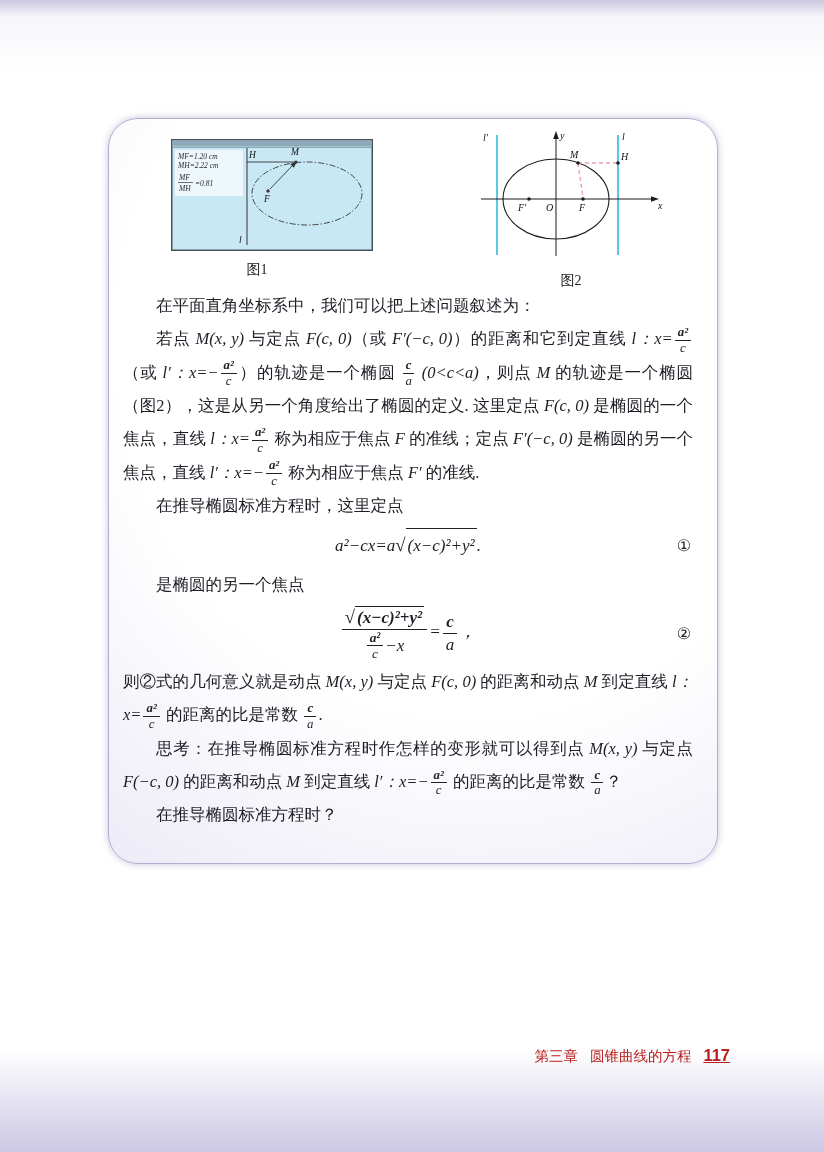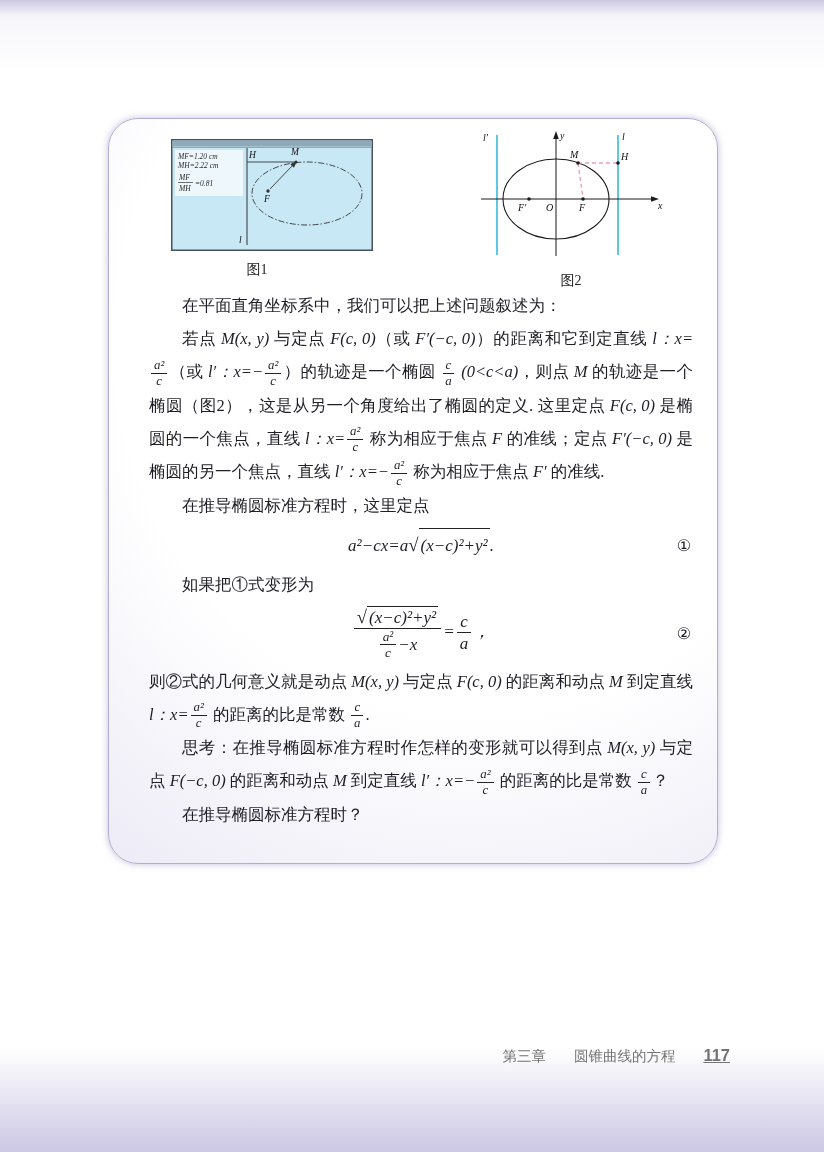--- a/index.html
+++ b/index.html
@@ -20,7 +20,7 @@
   .fm{font:italic 7.5px "Liberation Serif",serif;fill:#2a2a2a;}
   .fl{font:italic 9.5px "Liberation Serif",serif;fill:#111;}
   .fl2{font:italic 10px "Liberation Serif",serif;fill:#111;}
-  .flow{padding:6px 24px 0 40px;font-size:16.5px;line-height:33px;color:#1e1e26;}
+  .flow{padding:6px 24px 0 14px;font-size:16.5px;line-height:33px;color:#1e1e26;}
   .para{margin:0;text-indent:2em;text-align:justify;}
   .para.noindent{text-indent:0;}
   .zh{font-family:"Liberation Serif",serif;}

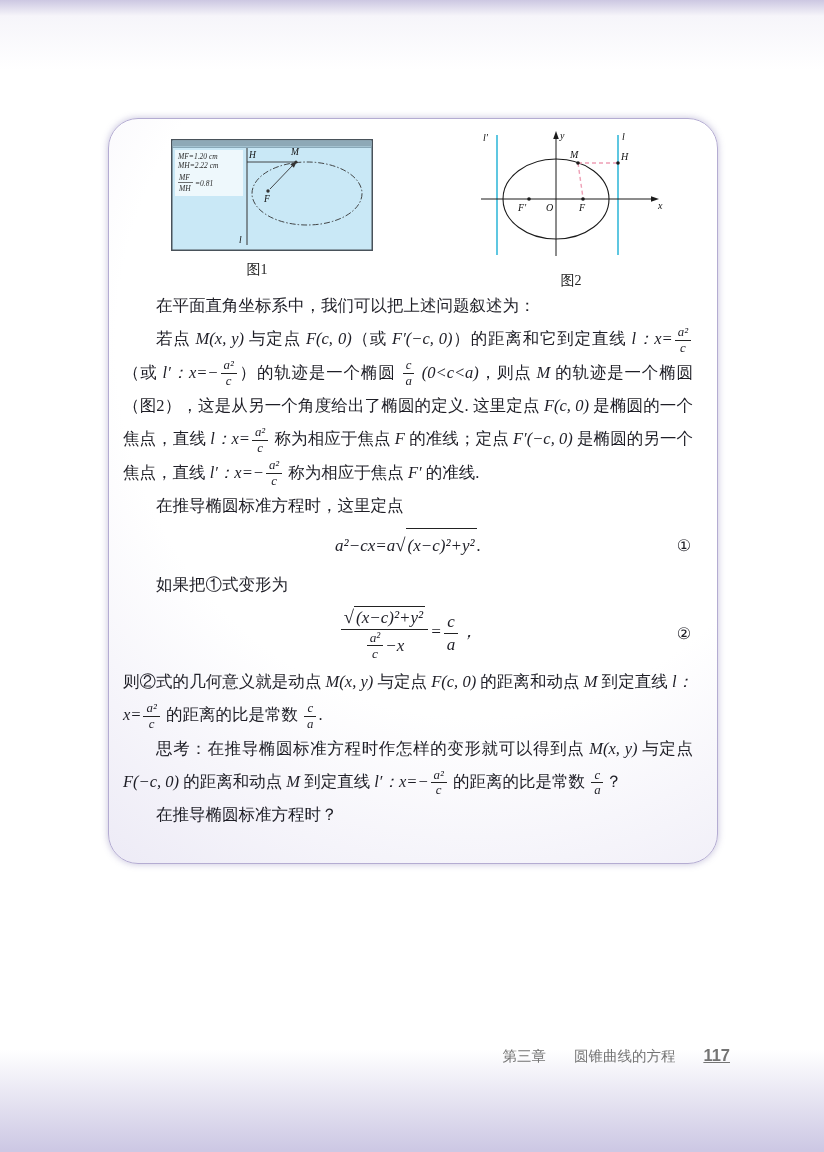--- a/index.html
+++ b/index.html
@@ -28,7 +28,7 @@
   .frac{display:inline-flex;flex-direction:column;align-items:center;vertical-align:middle;
         font-size:.78em;line-height:1.15;margin:0 2px;text-indent:0;}
   .frac.big{font-size:1em;line-height:1.25;}
-  .fnum{border-bottom:1px solid #222;padding:0 3px;display:flex;align-items:center;justify-content:flex-end;}
+  .fnum{border-bottom:1px solid #222;padding:0 3px;display:flex;align-items:center;justify-content:flex-end;font-weight:bold;}
   .fden{padding:0 3px;display:flex;align-items:center;justify-content:center;}
   .sqrt{display:inline-flex;align-items:baseline;text-indent:0;}
   .rad{font-style:normal;font-size:1.1em;}

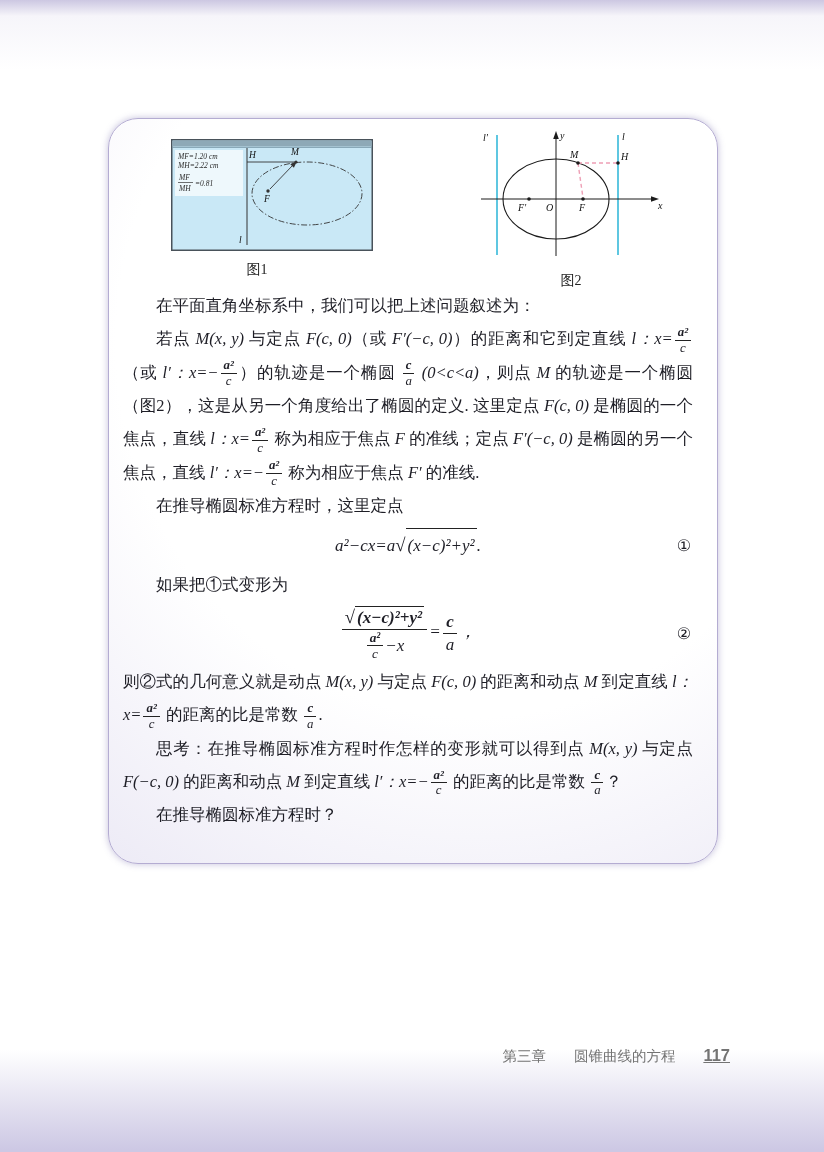--- a/index.html
+++ b/index.html
@@ -151,7 +151,7 @@
           </span><span class="mi">.</span></span>
         <span class="eq-label">①</span>
       </div>
-      <div class="para"><span class="zh">如果把①式变形为</span></div>
+      <div class="para"><span class="zh">是椭圆的另一个焦点</span></div>
       <div class="equation tall">
         <span class="eq-body"><span class="frac big">
             <span class="fnum">

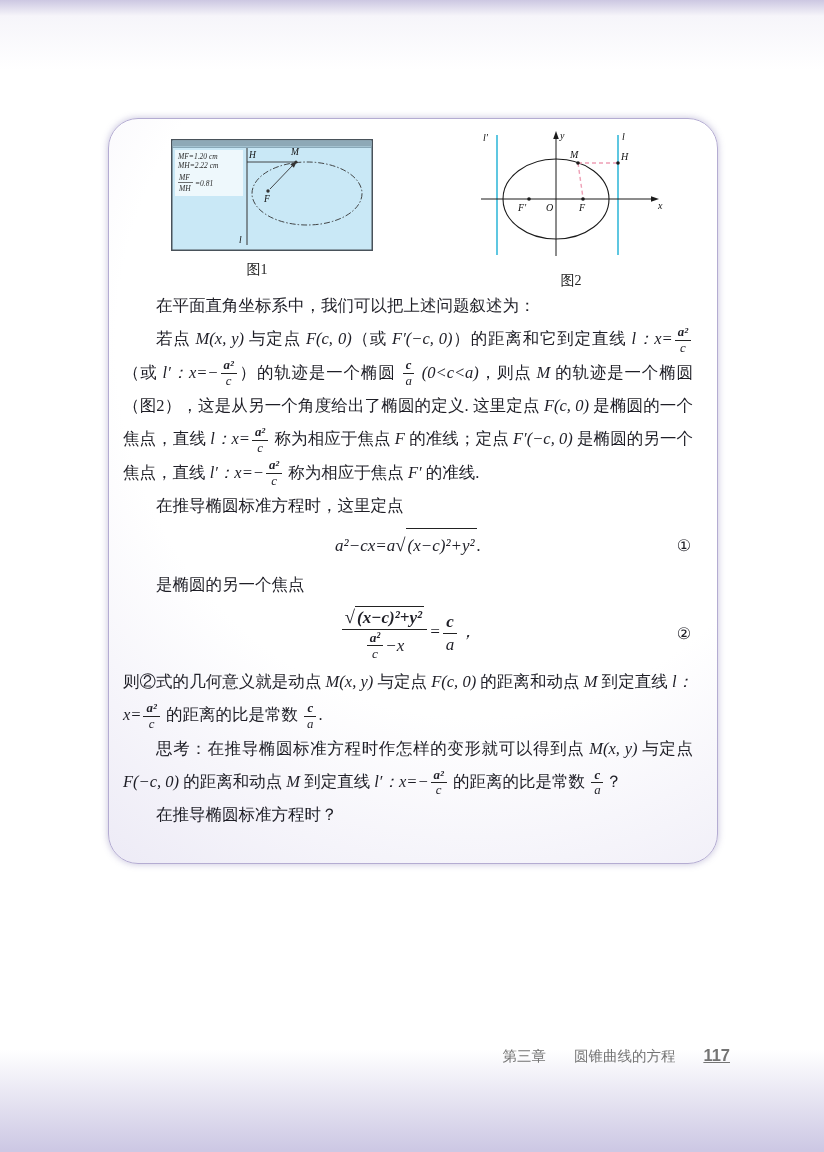--- a/index.html
+++ b/index.html
@@ -37,8 +37,8 @@
             margin:3px 0;font-size:17px;min-height:40px;}
   .equation.tall{min-height:58px;}
   .eq-label{position:absolute;right:2px;top:50%;transform:translateY(-50%);font-size:16px;font-style:normal;}
-  .footer{position:absolute;top:1046px;right:94px;display:flex;align-items:baseline;gap:28px;
-          color:#737373;font-size:14.5px;}
+  .footer{position:absolute;top:1046px;right:94px;display:flex;align-items:baseline;gap:12px;
+          color:#b91c1c;font-size:14.5px;}
   .footer .pgnum{font-weight:bold;font-size:16.5px;font-family:"Liberation Sans",sans-serif;text-decoration:underline;}
 </style>
 </head>

